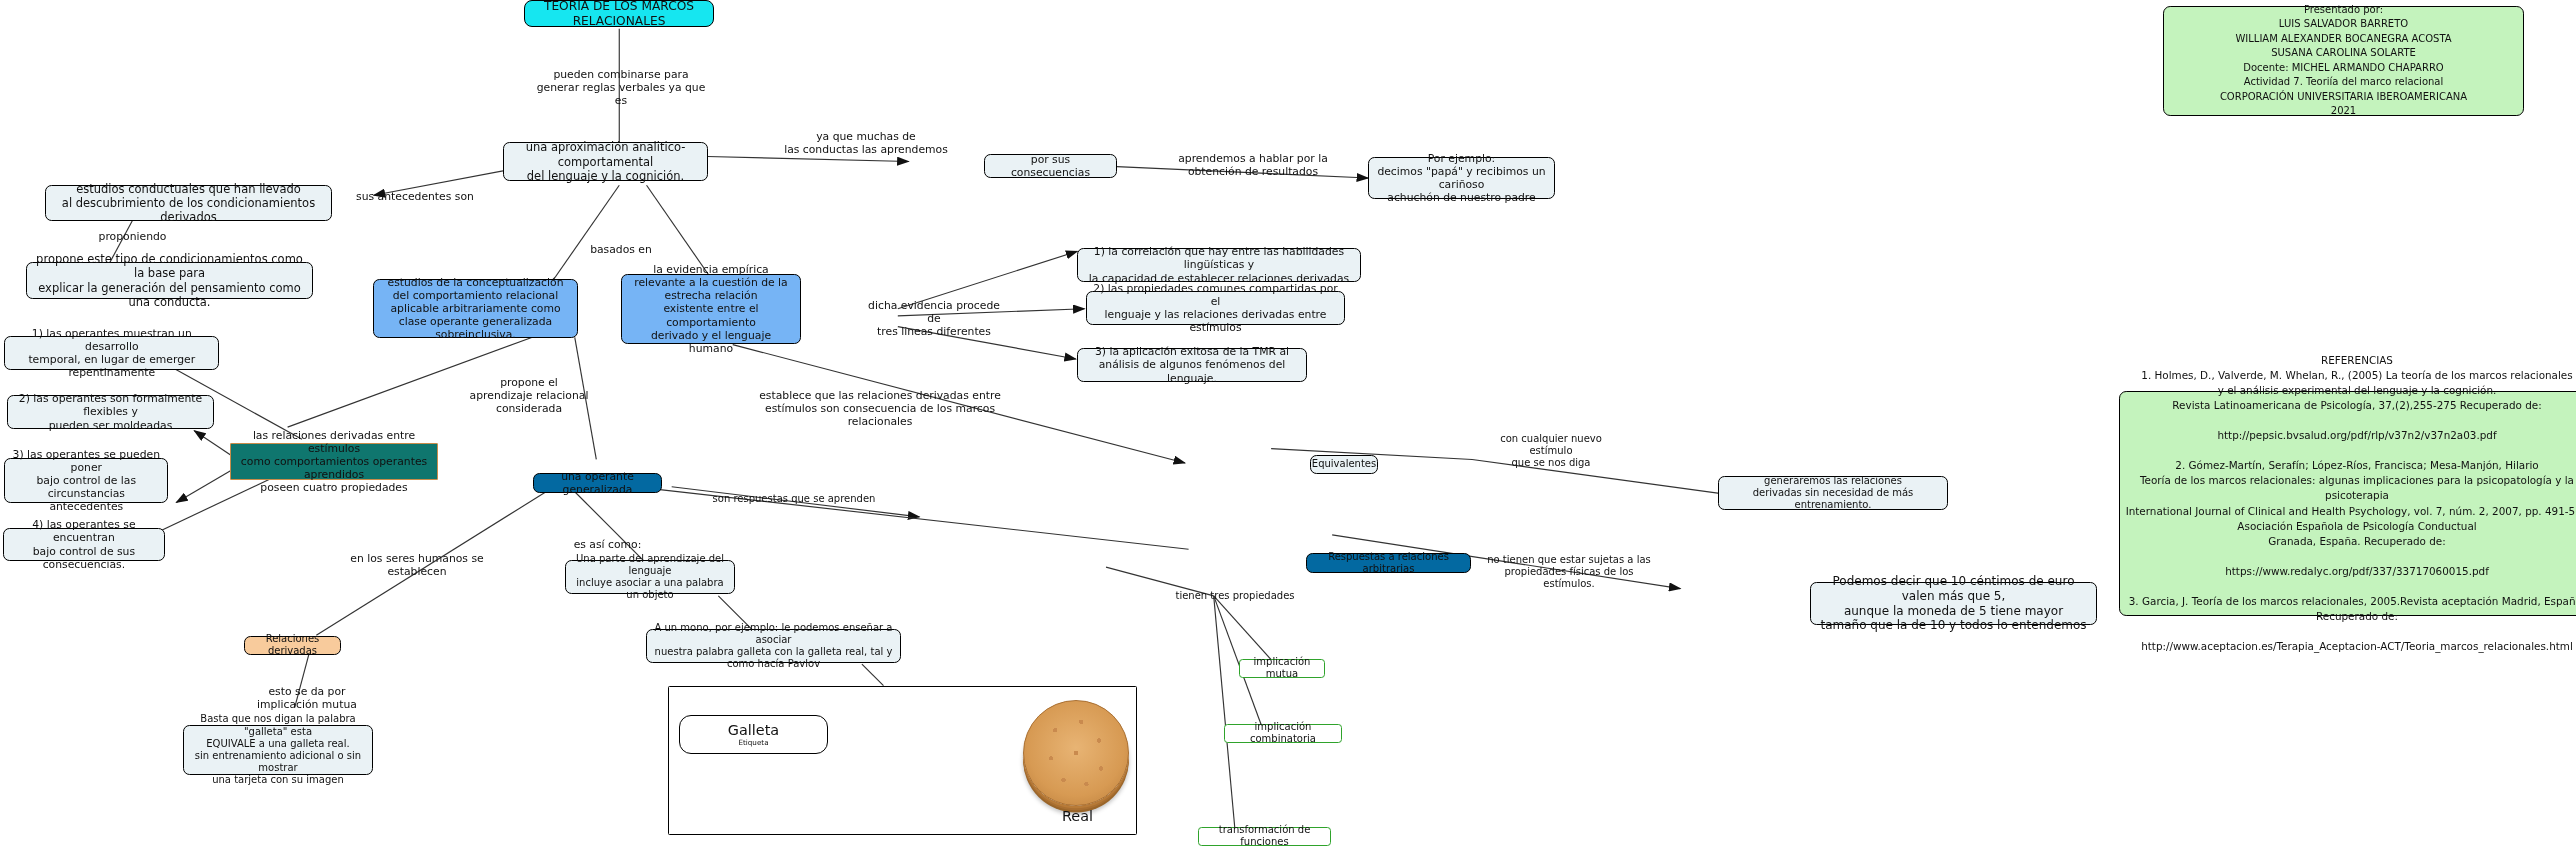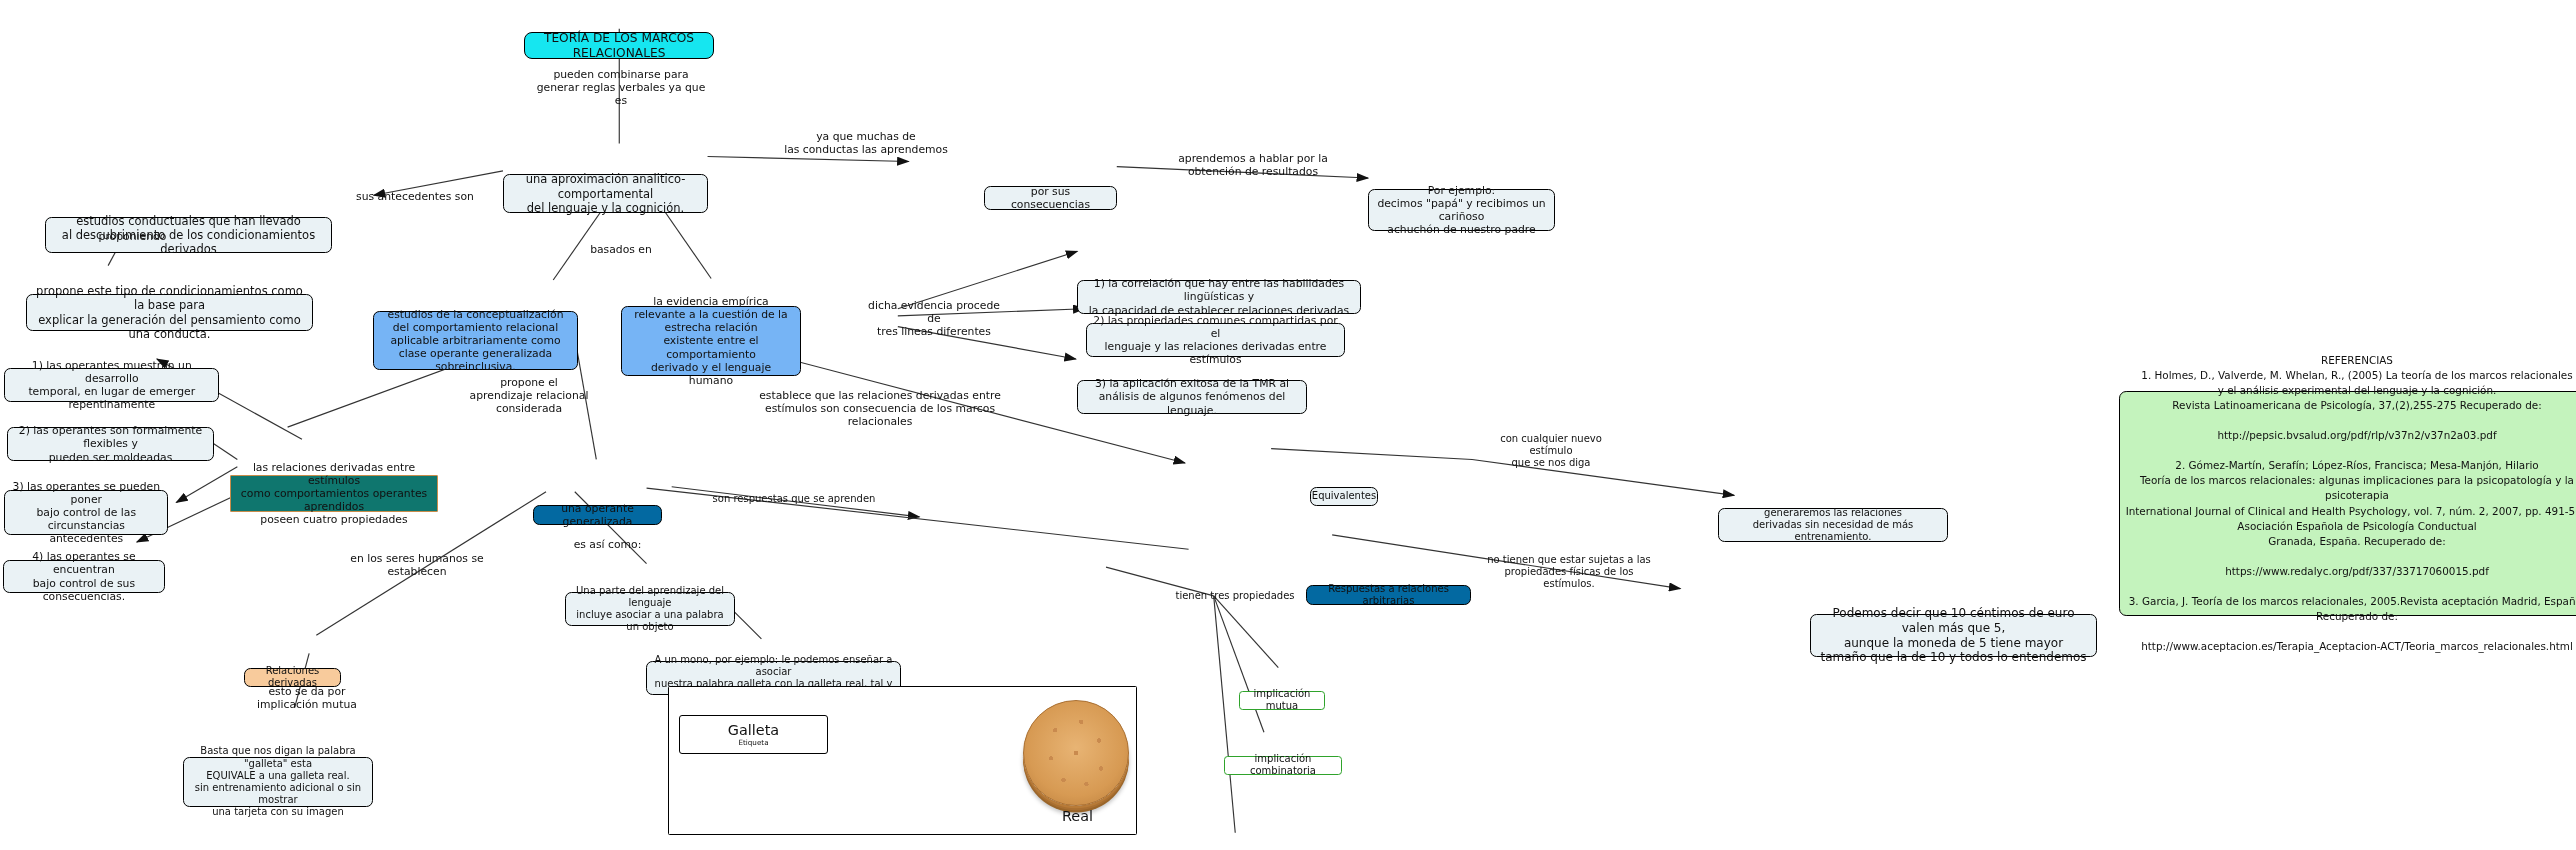--- a/index.html
+++ b/index.html
@@ -24,7 +24,6 @@
     padding:2.9px 5.7px;
     white-space:pre-line;
     background:#eaf1f4;
-    margin-top:32px;
   }
   .n-plain{background:#eaf2f5;}
   .n-cyan{background:#16e6f0;border-radius:8px;}

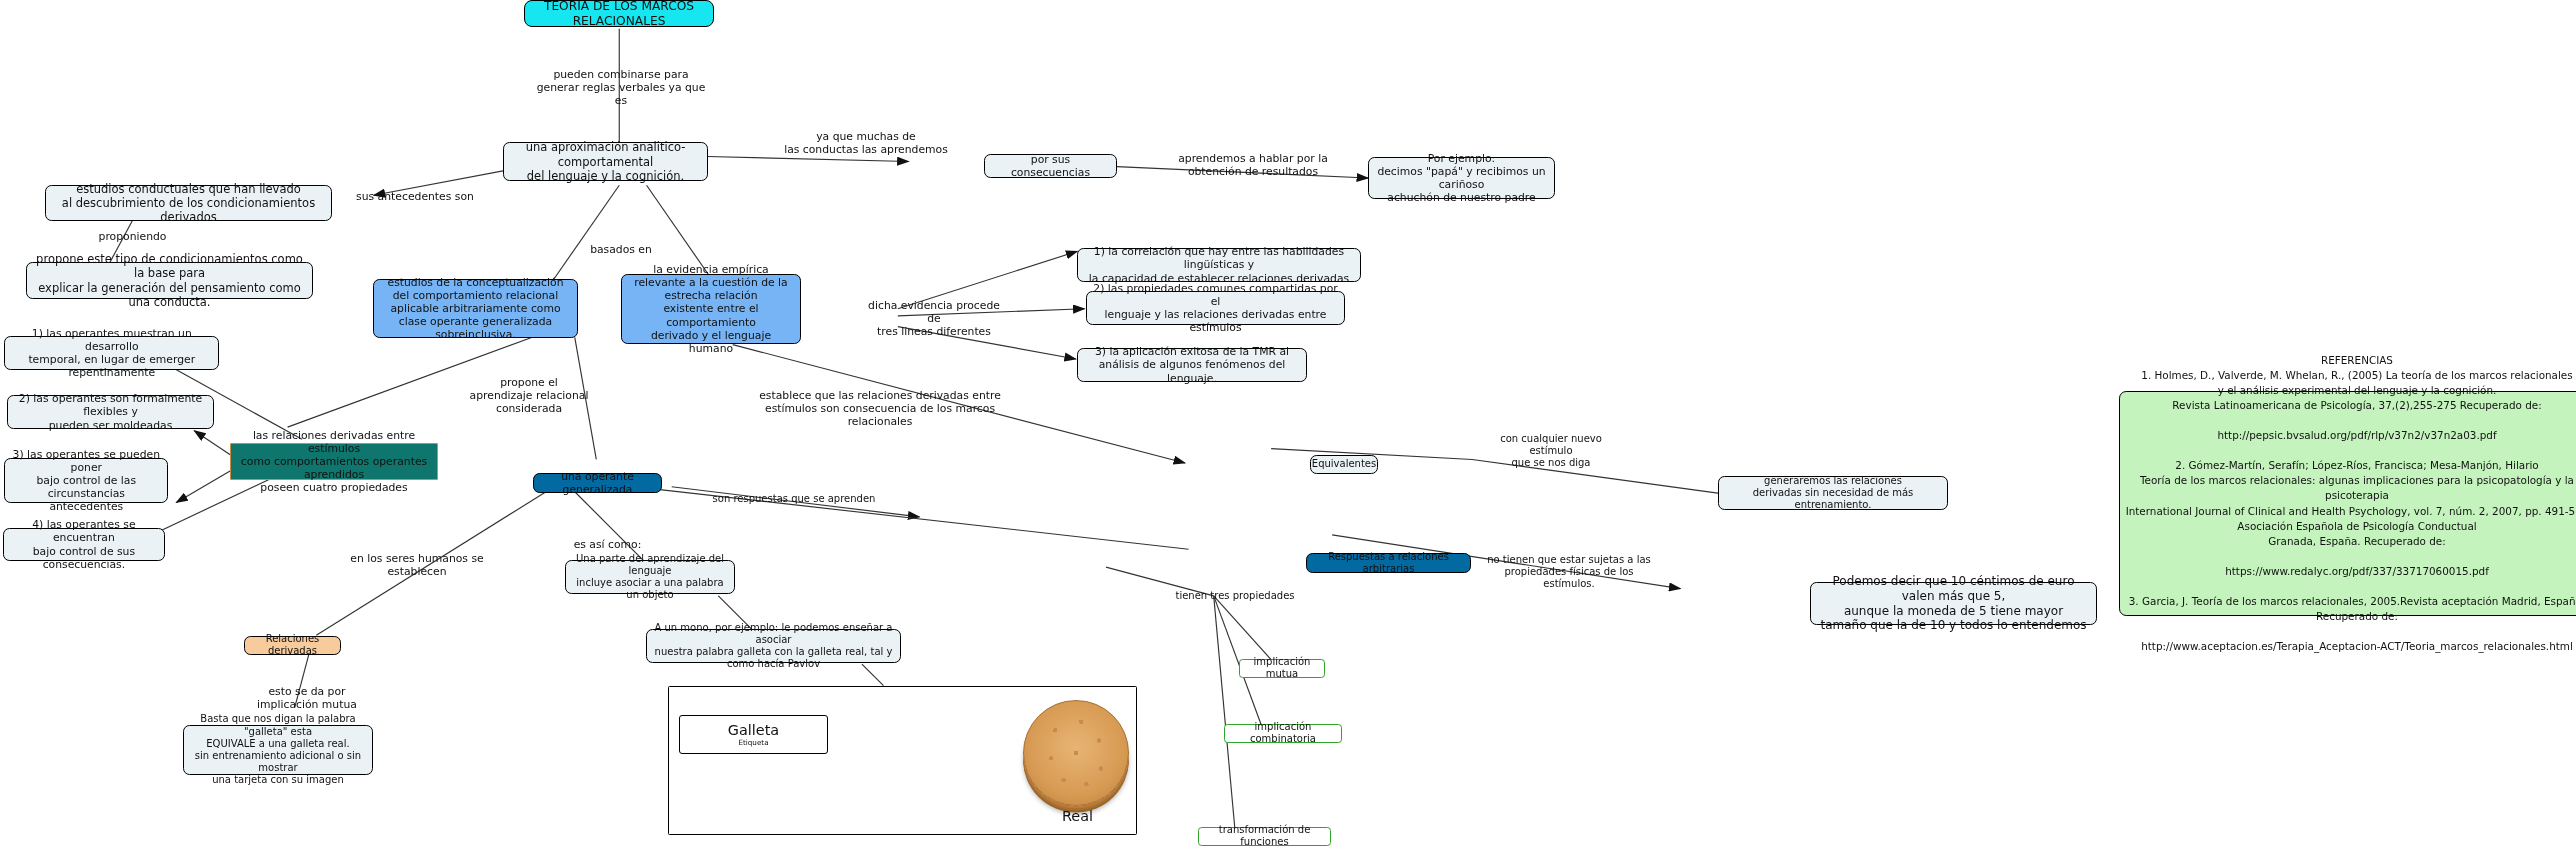--- a/index.html
+++ b/index.html
@@ -141,6 +141,14 @@
 
   <div class="node n-cyan" style="left:524px;top:0px;width:190px;height:27px;font-size:12.2px;">TEORÍA DE LOS MARCOS RELACIONALES</div>
 
+  <div class="ref-box" style="left:2163px;top:5.7px;width:359px;height:108px;font-size:10px;">Presentado por:
+LUIS SALVADOR BARRETO
+WILLIAM ALEXANDER BOCANEGRA ACOSTA
+SUSANA CAROLINA SOLARTE
+Docente: MICHEL ARMANDO CHAPARRO
+Actividad 7. Teoriía del marco relacional
+CORPORACIÓN UNIVERSITARIA IBEROAMERICANA
+2021</div>
 
   <div class="ref-box" style="left:2119px;top:391px;width:474px;height:223px;font-size:10.4px;">REFERENCIAS
 1. Holmes, D., Valverde, M. Whelan, R., (2005) La teoría de los marcos relacionales

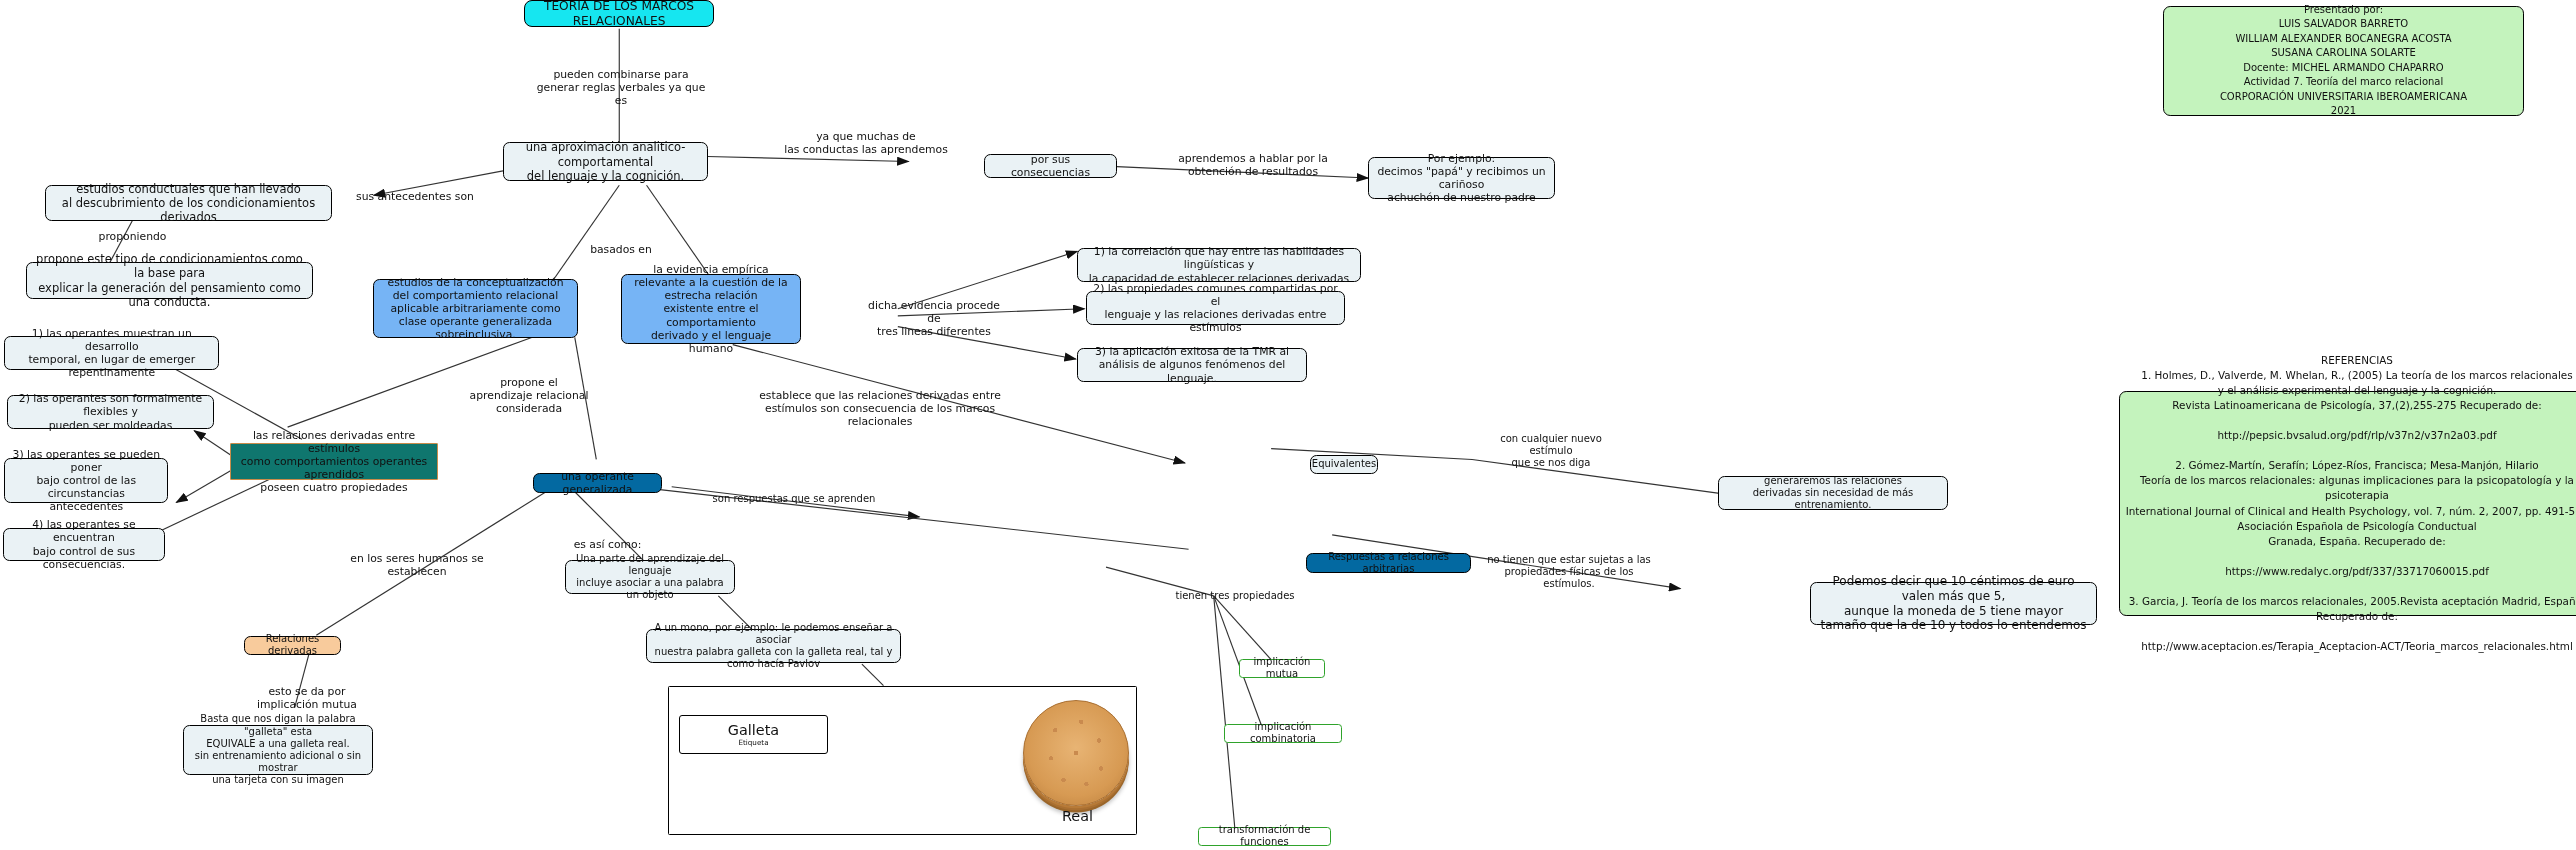--- a/index.html
+++ b/index.html
@@ -44,7 +44,7 @@
     position:absolute;border:0.7px solid #000;background:#fff;border-radius:1.4px;
   }
   .etiqueta-box{
-    position:absolute;border:0.7px solid #000;background:#fff;border-radius:3px;
+    position:absolute;border:0.7px solid #000;background:#fff;border-radius:12px;
     display:flex;flex-direction:column;align-items:center;justify-content:center;
   }
   .cookie{

